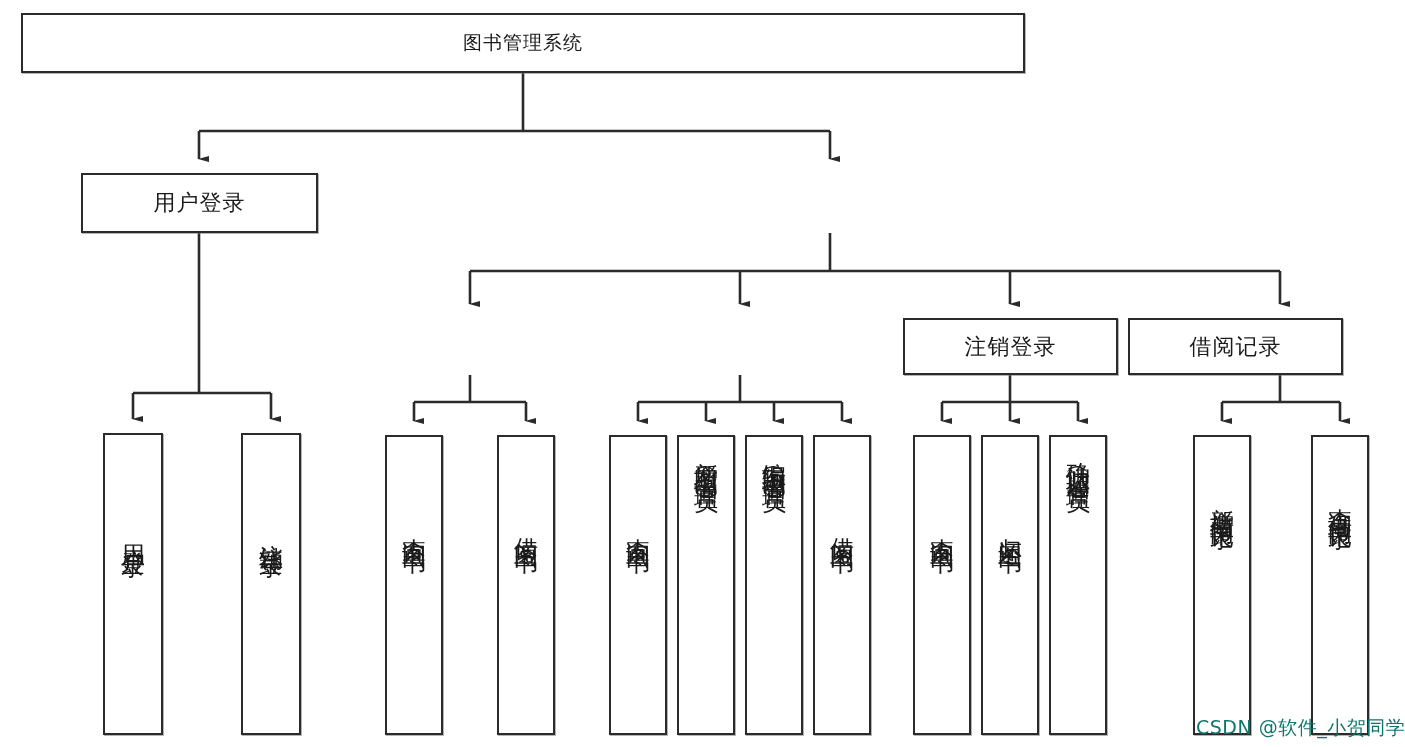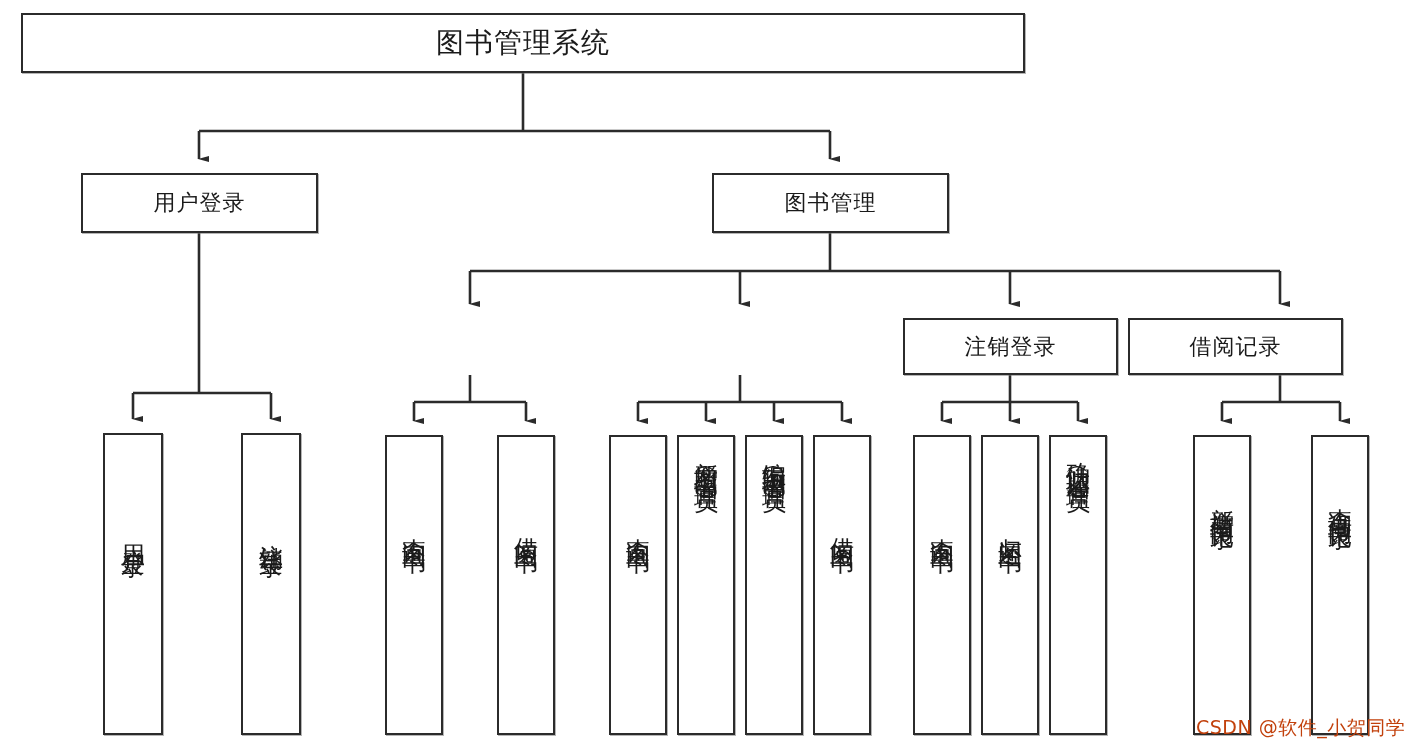--- a/index.html
+++ b/index.html
@@ -47,7 +47,7 @@
     letter-spacing: 1px;
   }
   .node.root .lbl {
-    font-size: 28px;
+    font-size: 19px;
   }
   
   .node.v {

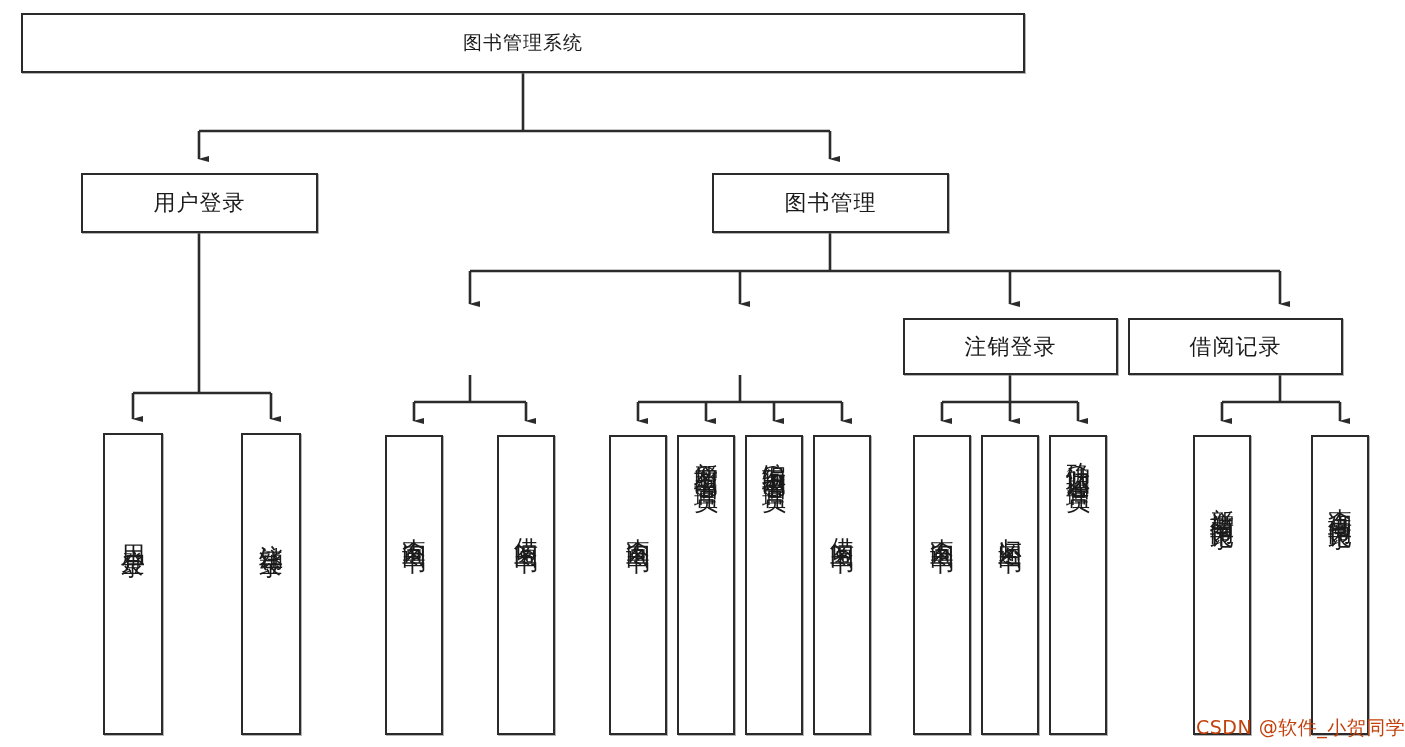--- a/index.html
+++ b/index.html
@@ -134,9 +134,6 @@
   <div class="node h" style="left:81px; top:173px; width:237px; height:60px;">
     <span class="lbl">用户登录</span>
   </div>
-  <div class="node h" style="left:712px; top:173px; width:237px; height:60px;">
-    <span class="lbl">图书管理</span>
-  </div>
 
   <div class="node h" style="left:903px; top:318px; width:215px; height:57px;">
     <span class="lbl">注销登录</span>

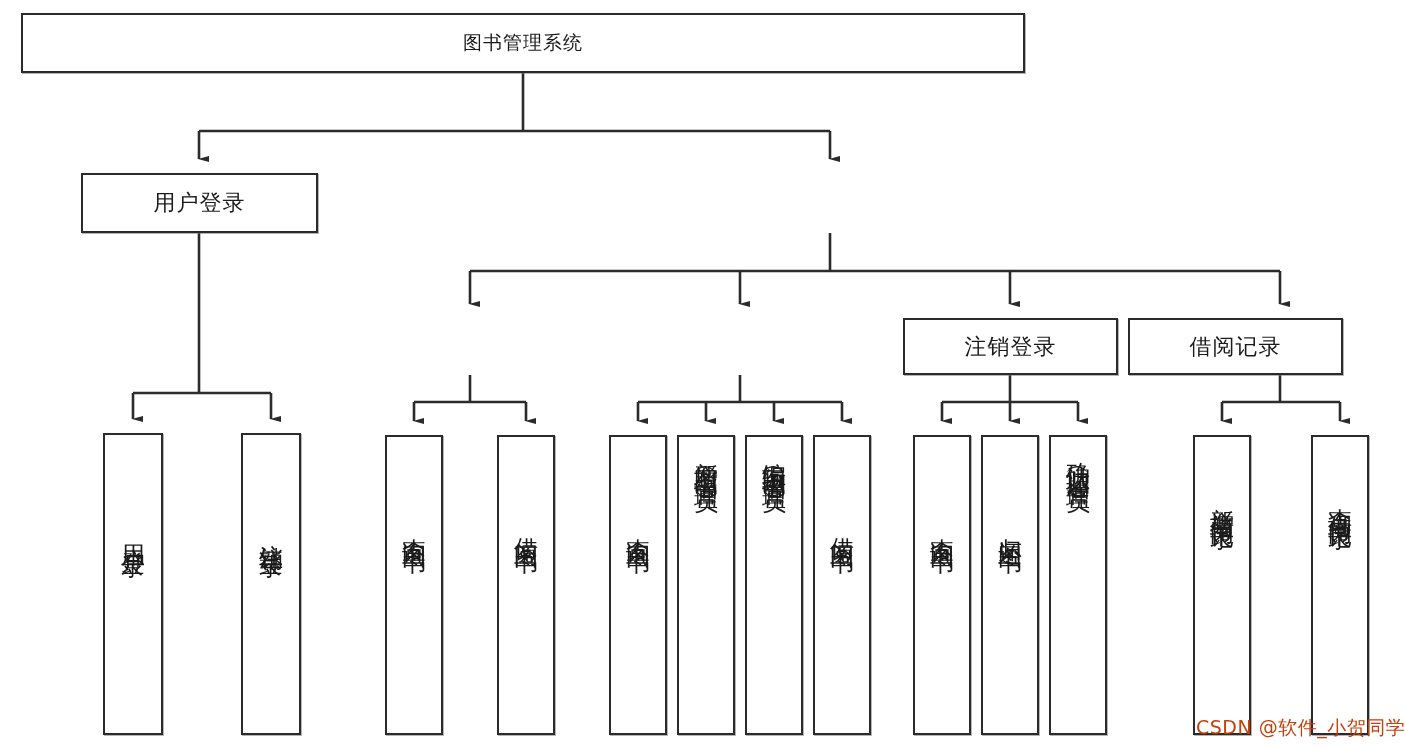--- a/index.html
+++ b/index.html
@@ -65,7 +65,7 @@
   }
   .watermark {
     position: absolute;
-    color: #c2410c;
+    color: #0f766e;
     font-size: 19px;
     letter-spacing: 0.5px;
     white-space: nowrap;

